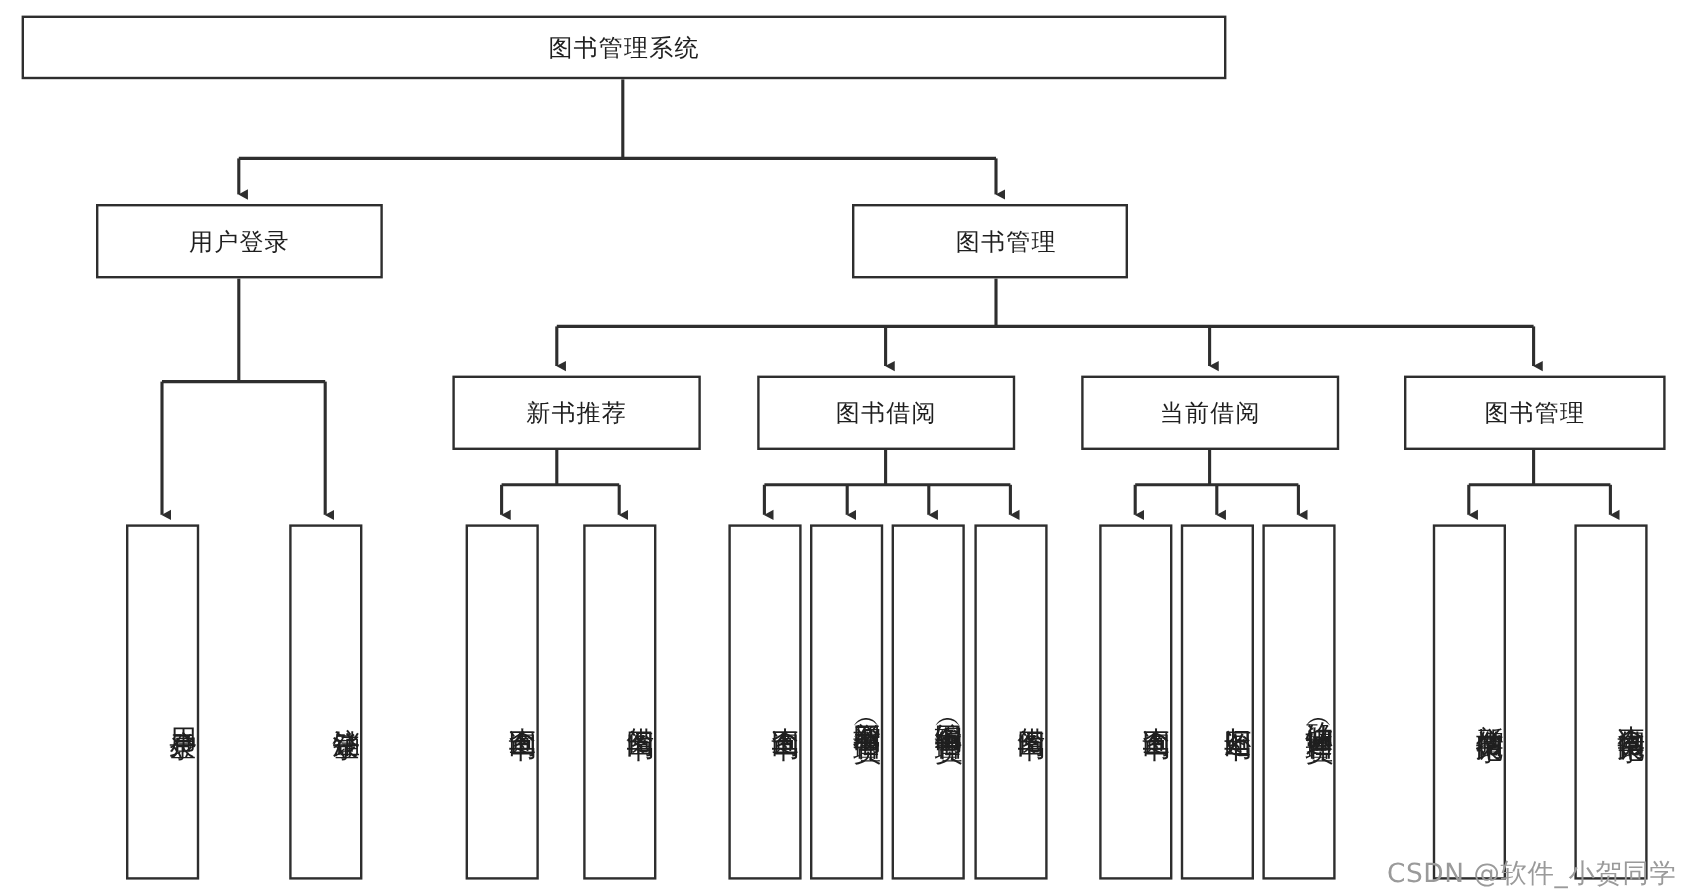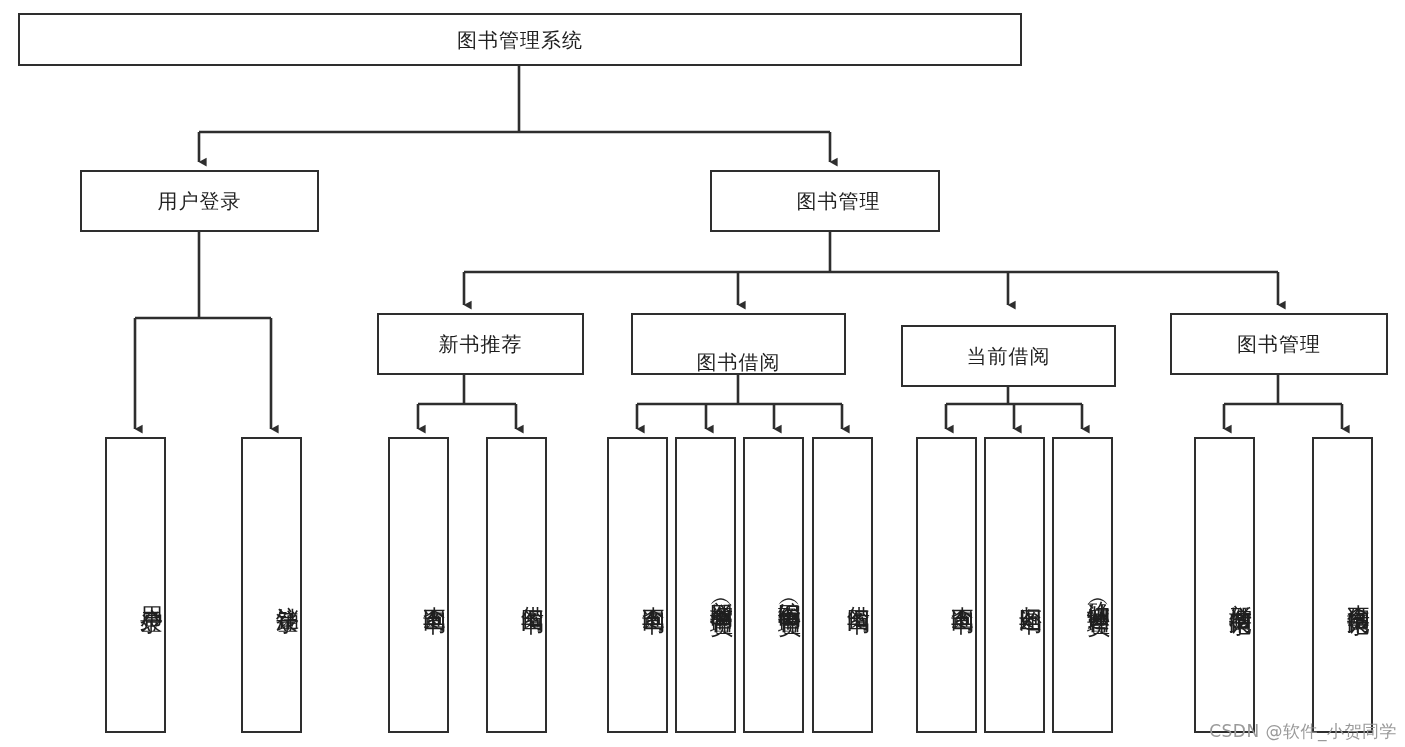--- a/index.html
+++ b/index.html
@@ -134,7 +134,7 @@
   <div class="node horiz" style="left:361px; top:313px; width:207px; height:62px;margin-left:16px;">
     <span>新书推荐</span>
   </div>
-  <div class="node horiz" style="left:631px; top:313px; width:215px; height:62px;align-items:flex-end;">
+  <div class="node horiz" style="left:631px; top:313px; width:215px; height:62px;">
     <span>图书借阅</span>
   </div>
   <div class="node horiz" style="left:901px; top:313px; width:215px; height:62px;margin-top:12px;">

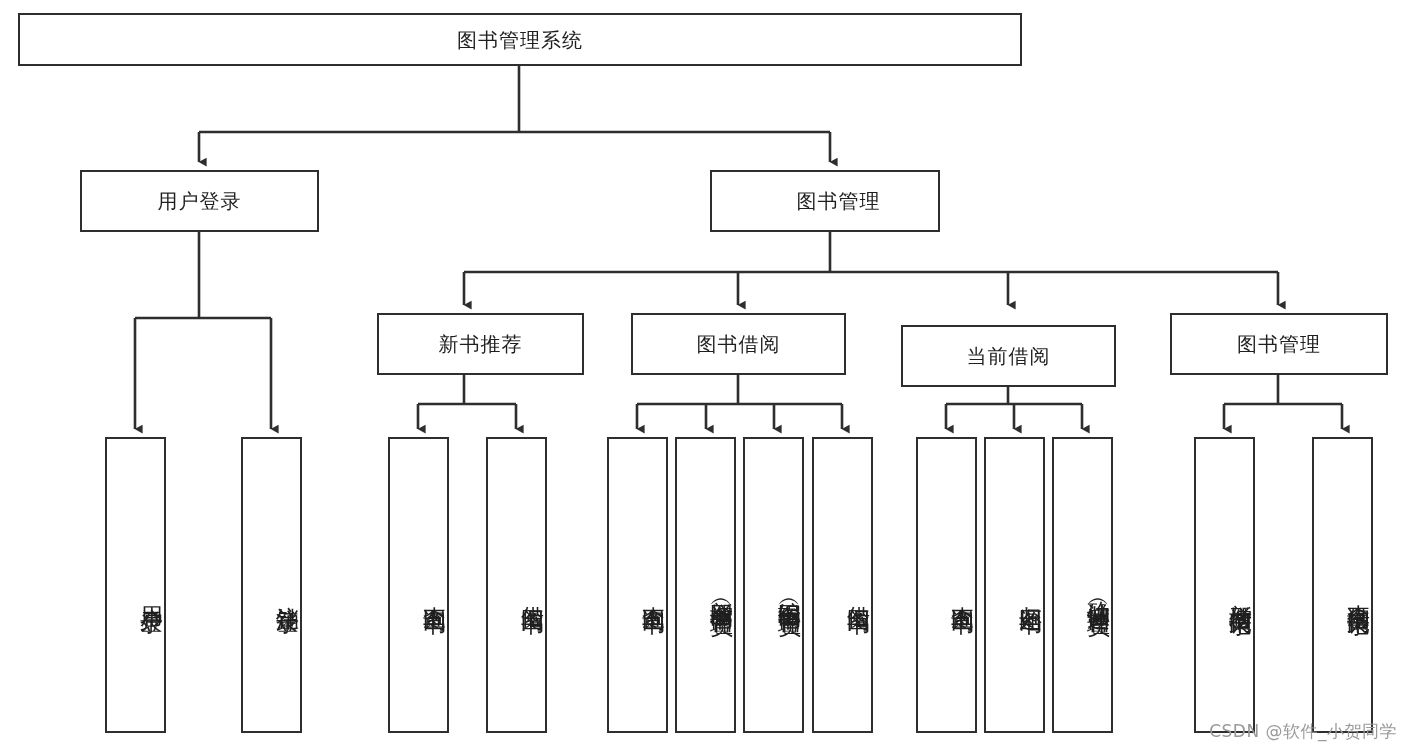--- a/index.html
+++ b/index.html
@@ -137,7 +137,7 @@
   <div class="node horiz" style="left:631px; top:313px; width:215px; height:62px;">
     <span>图书借阅</span>
   </div>
-  <div class="node horiz" style="left:901px; top:313px; width:215px; height:62px;margin-top:12px;">
+  <div class="node horiz" style="left:901px; top:313px; width:215px; height:62px;">
     <span>当前借阅</span>
   </div>
   <div class="node horiz" style="left:1170px; top:313px; width:218px; height:62px;">

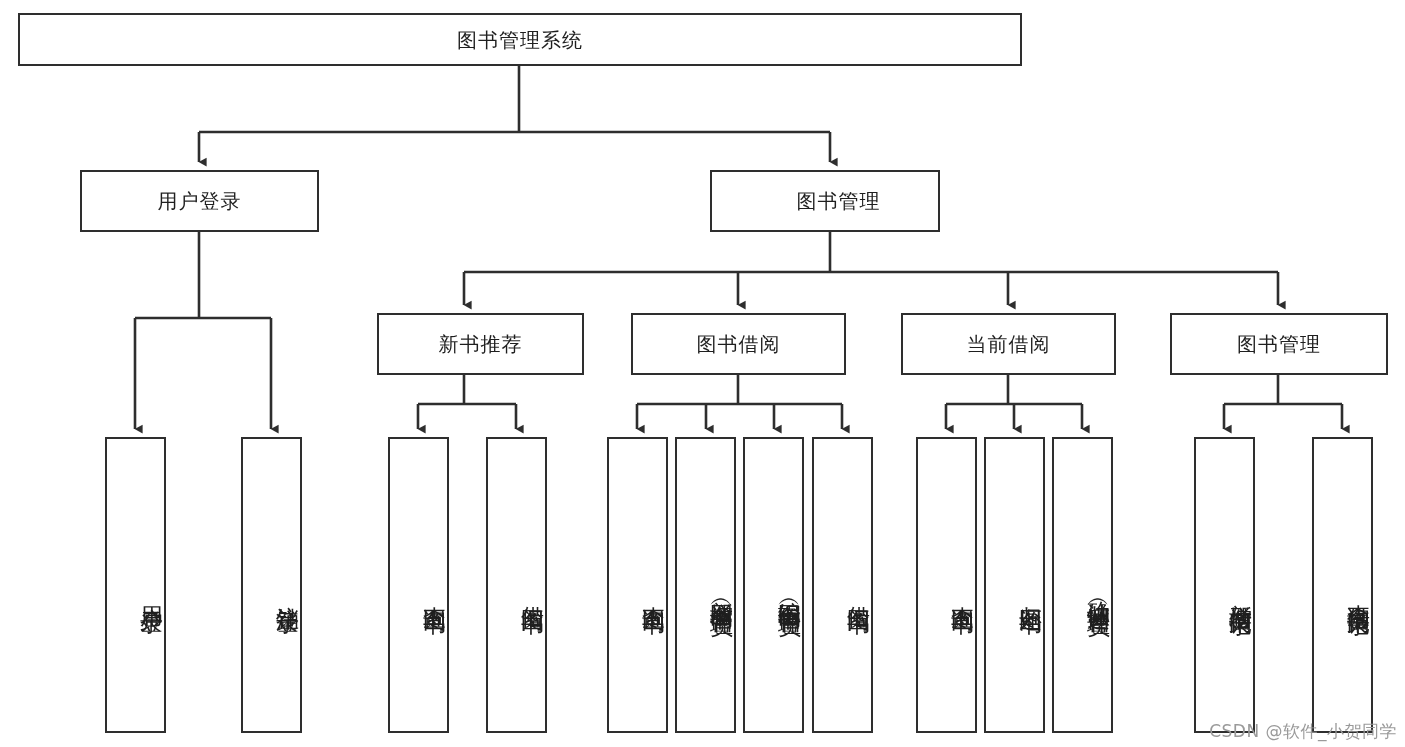--- a/index.html
+++ b/index.html
@@ -57,7 +57,7 @@
     position: absolute;
     right: 8px;
     bottom: 4px;
-    font-size: 17px;
+    font-size: 22px;
     color: #9a9a9a;
     letter-spacing: 0.5px;
     white-space: nowrap;

